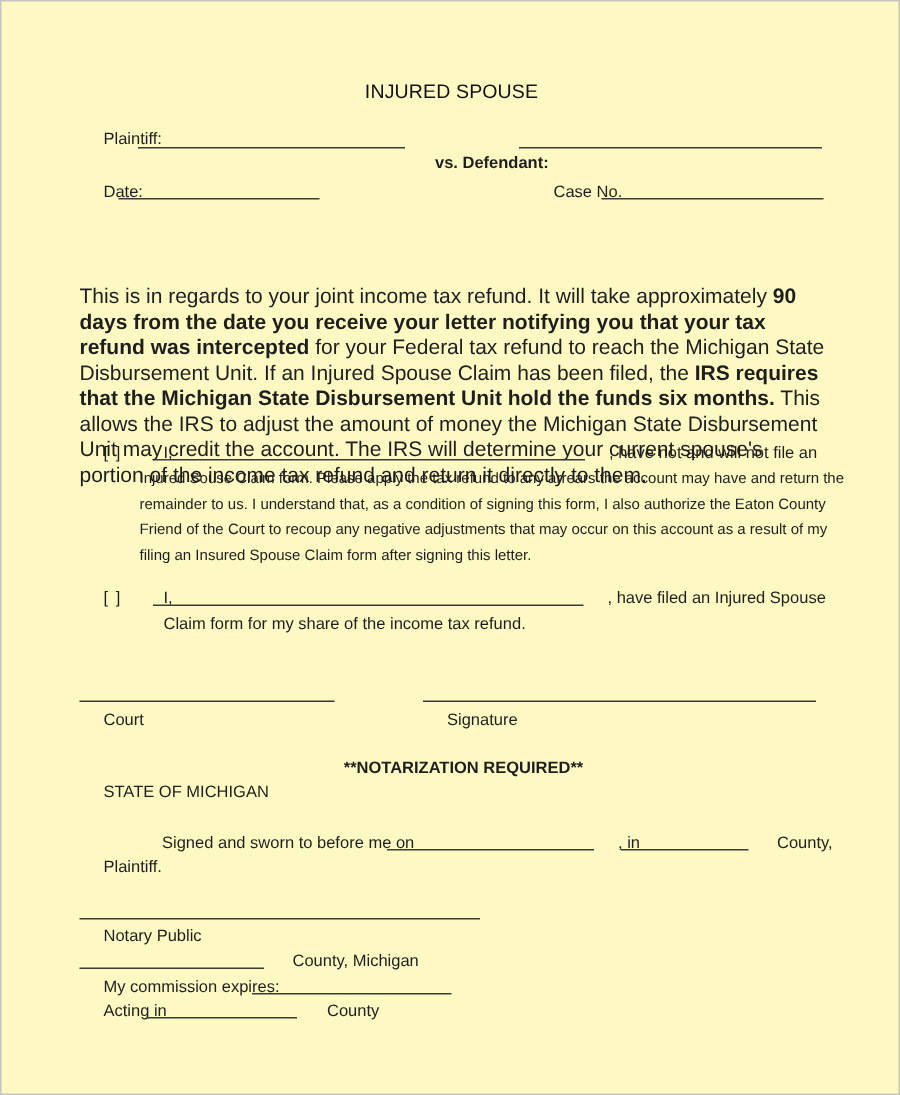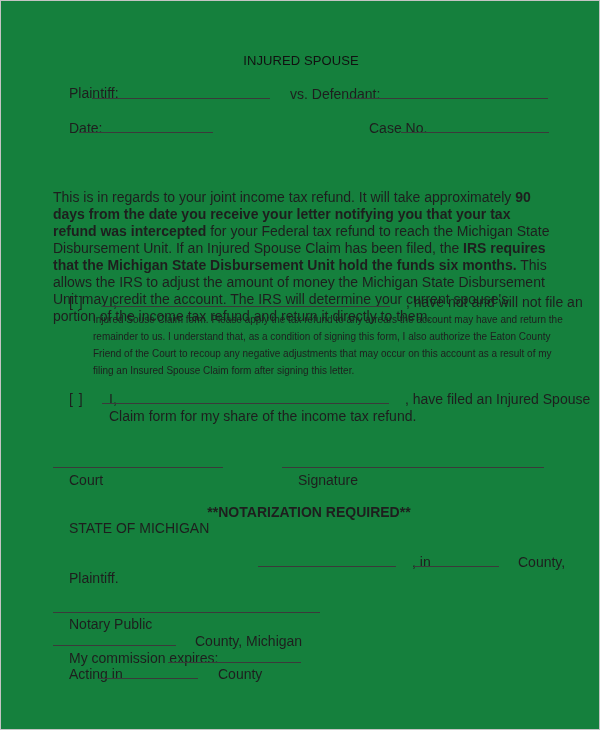--- a/index.html
+++ b/index.html
@@ -11,7 +11,7 @@
     }
     .page {
       position: absolute; left: 0; top: 0; width: 600px; height: 730px;
-      border: 1px solid #c4c4c4; background: #15803d;
+      border: 1px solid #c4c4c4; background: #fef9c3;
     }
     .abs { position: absolute; white-space: nowrap; }
     .txt { font-size: 14px; line-height: 17px; color: #1e1e1e; padding-left: 16px; }

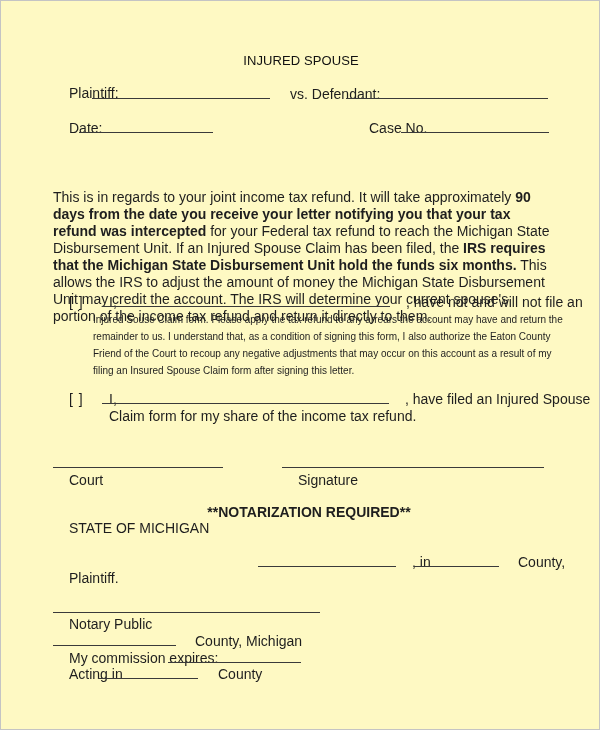--- a/index.html
+++ b/index.html
@@ -14,7 +14,7 @@
       border: 1px solid #c4c4c4; background: #fef9c3;
     }
     .abs { position: absolute; white-space: nowrap; }
-    .txt { font-size: 14px; line-height: 17px; color: #1e1e1e; padding-left: 16px; }
+    .txt { font-size: 11px; line-height: 17px; color: #1e1e1e; padding-left: 16px; }
     .title {
       left: 0; width: 600px; top: 52px; text-align: center;
       font-size: 13px; letter-spacing: 0.1px; color: #111;

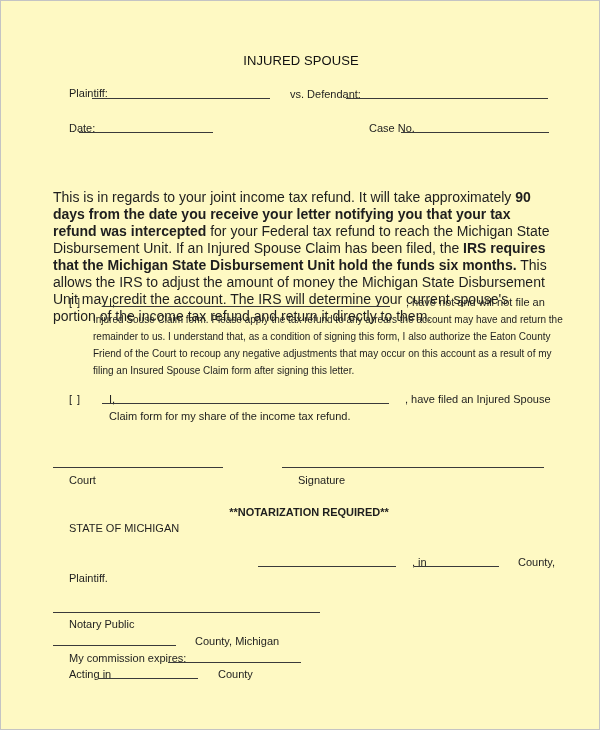--- a/index.html
+++ b/index.html
@@ -37,7 +37,7 @@
 
   <div class="abs txt" style="left:52px; top:84px;">Plaintiff:</div>
   <div class="line" style="left:91px; top:97px; width:178px;"></div>
-  <div class="abs txt" style="left:273px; top:85px;">vs. Defendant:</div>
+  <div class="abs txt" style="left:273px; top:100px;font-weight:bold;">vs. Defendant:</div>
   <div class="line" style="left:345px; top:97px; width:202px;"></div>
 
   <div class="abs txt" style="left:52px; top:119px;">Date:</div>

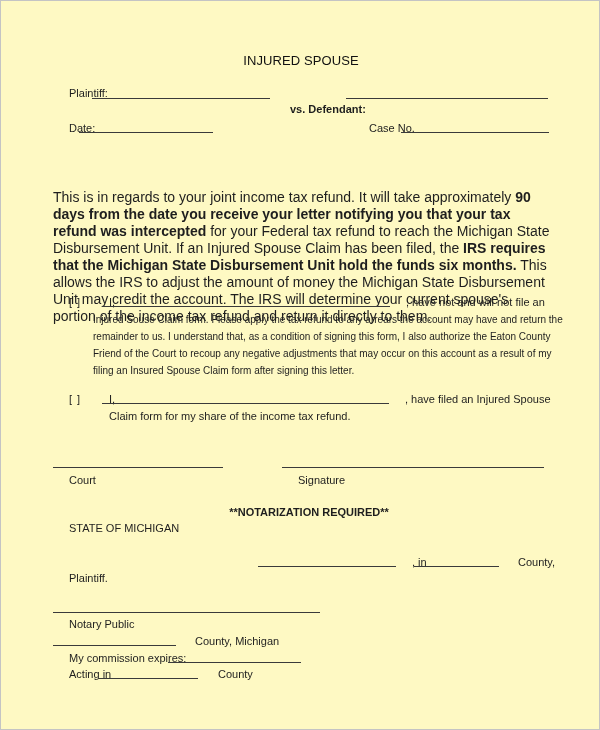--- a/index.html
+++ b/index.html
@@ -69,6 +69,7 @@
   <div class="abs txt b center" style="left:0; width:600px; top:503px;">**NOTARIZATION REQUIRED**</div>
   <div class="abs txt" style="left:52px; top:519px;">STATE OF MICHIGAN</div>
 
+  <div class="abs txt" style="left:91px; top:553px;">Signed and sworn to before me on</div>
   <div class="line" style="left:257px; top:565px; width:138px;"></div>
   <div class="abs txt" style="left:395px; top:553px;">, in</div>
   <div class="line" style="left:413px; top:565px; width:85px;"></div>

